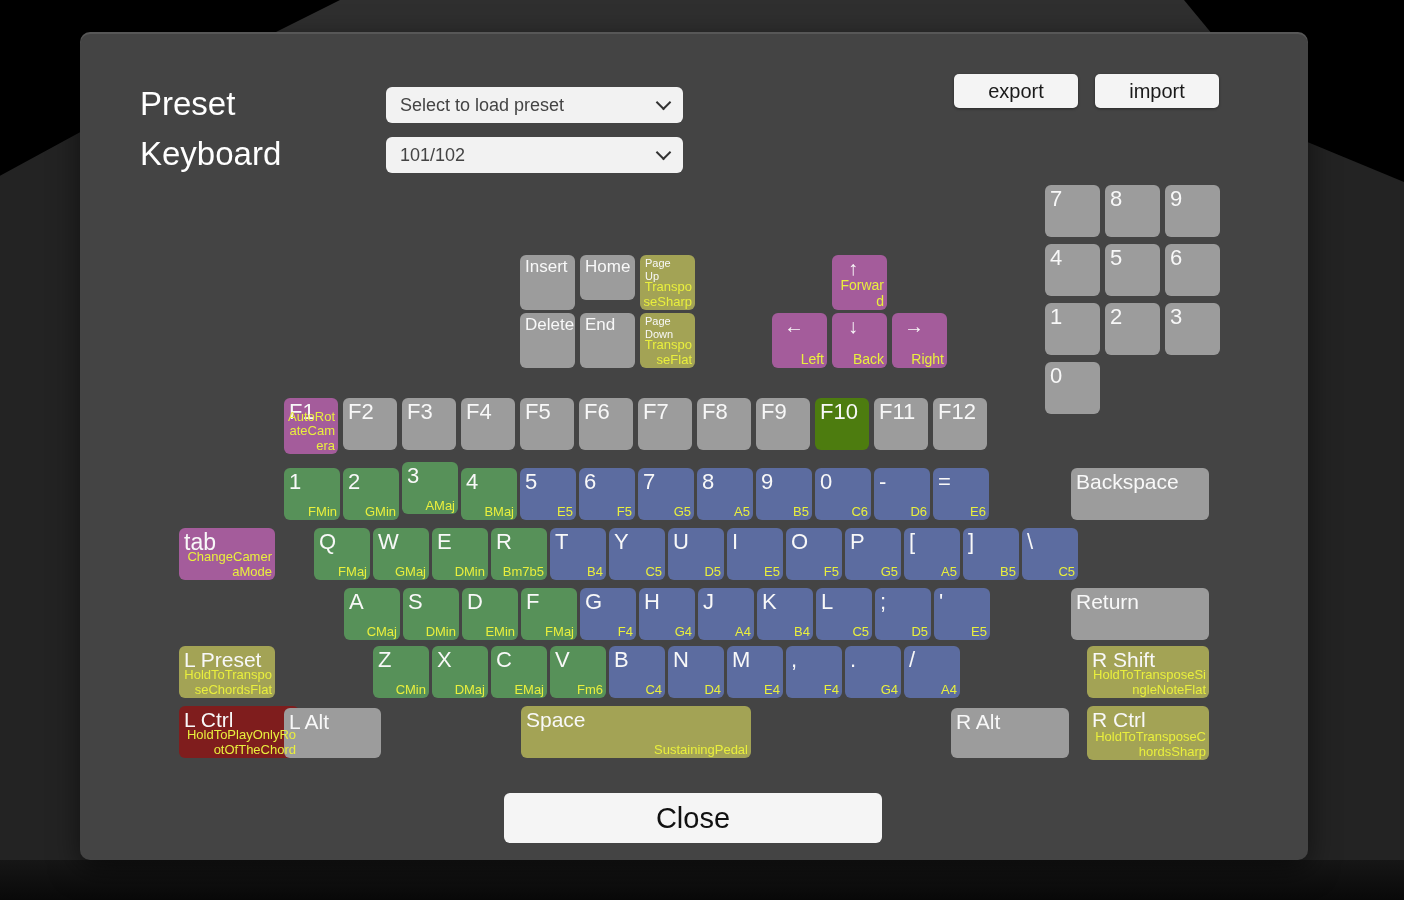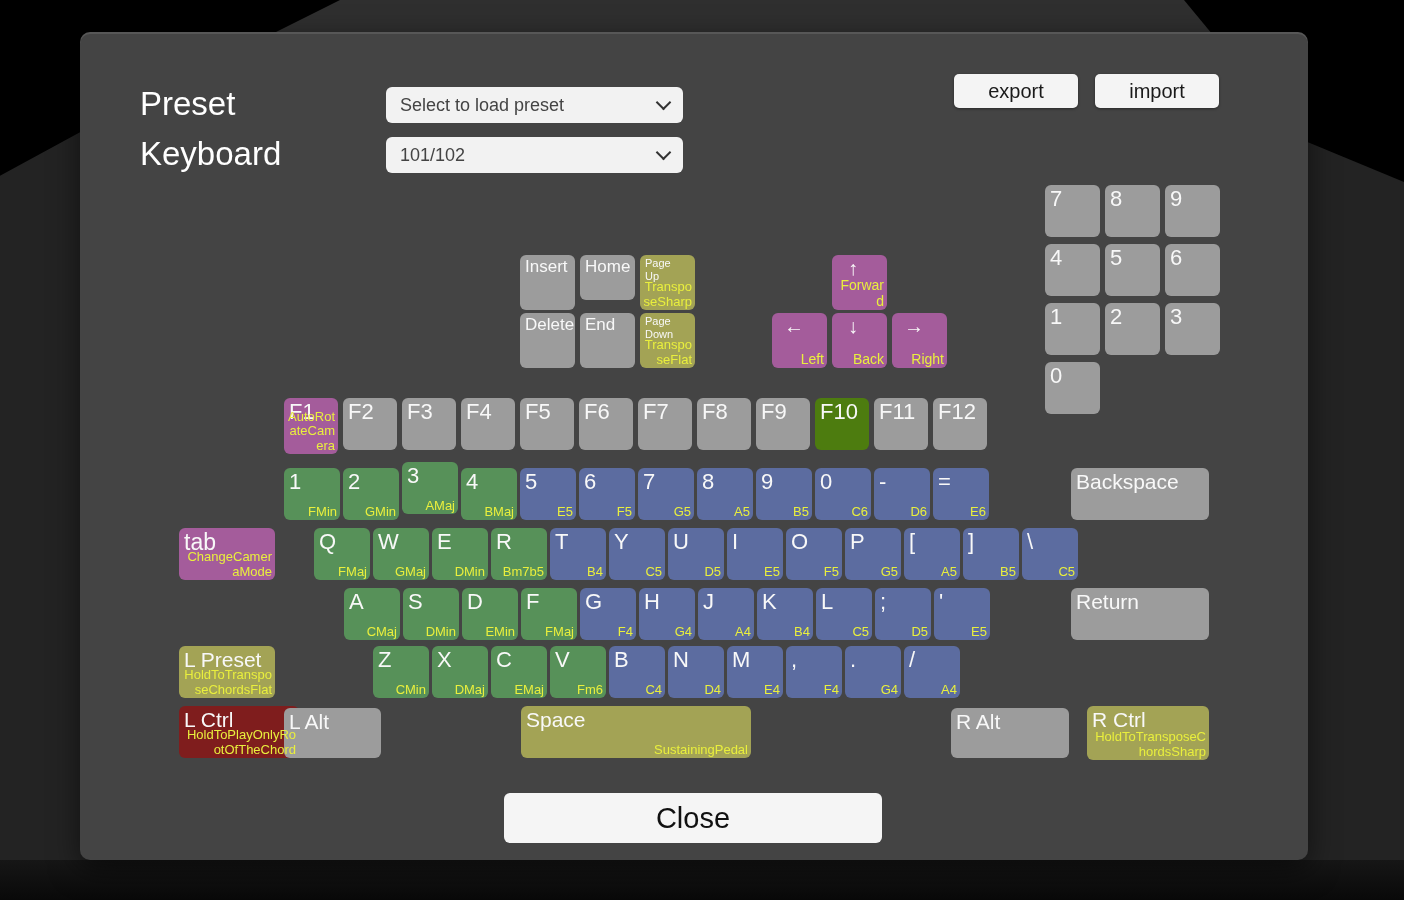--- a/index.html
+++ b/index.html
@@ -365,6 +365,10 @@
       <span class="key-label">/</span>
       <span class="key-sub" style="color: rgb(233, 239, 61);">A4</span>
     </div>
+    <div class="key" style="left: 1087px; top: 646px; width: 122px; height: 52px; background: rgb(163, 163, 85); color: rgb(248, 248, 248);">
+      <span class="key-label" style="font-size: 21px;">R Shift</span>
+      <span class="key-sub" style="color: rgb(233, 239, 61);">HoldToTransposeSingleNoteFlat</span>
+    </div>
     <div class="key" style="left: 179px; top: 706px; width: 96px; height: 52px; background: #7f1d1d; color: rgb(248, 248, 248); padding-left: 24px;">
       <span class="key-label" style="font-size: 21px;">L Ctrl</span>
       <span class="key-sub" style="color: rgb(233, 239, 61);">HoldToPlayOnlyRootOfTheChord</span>

